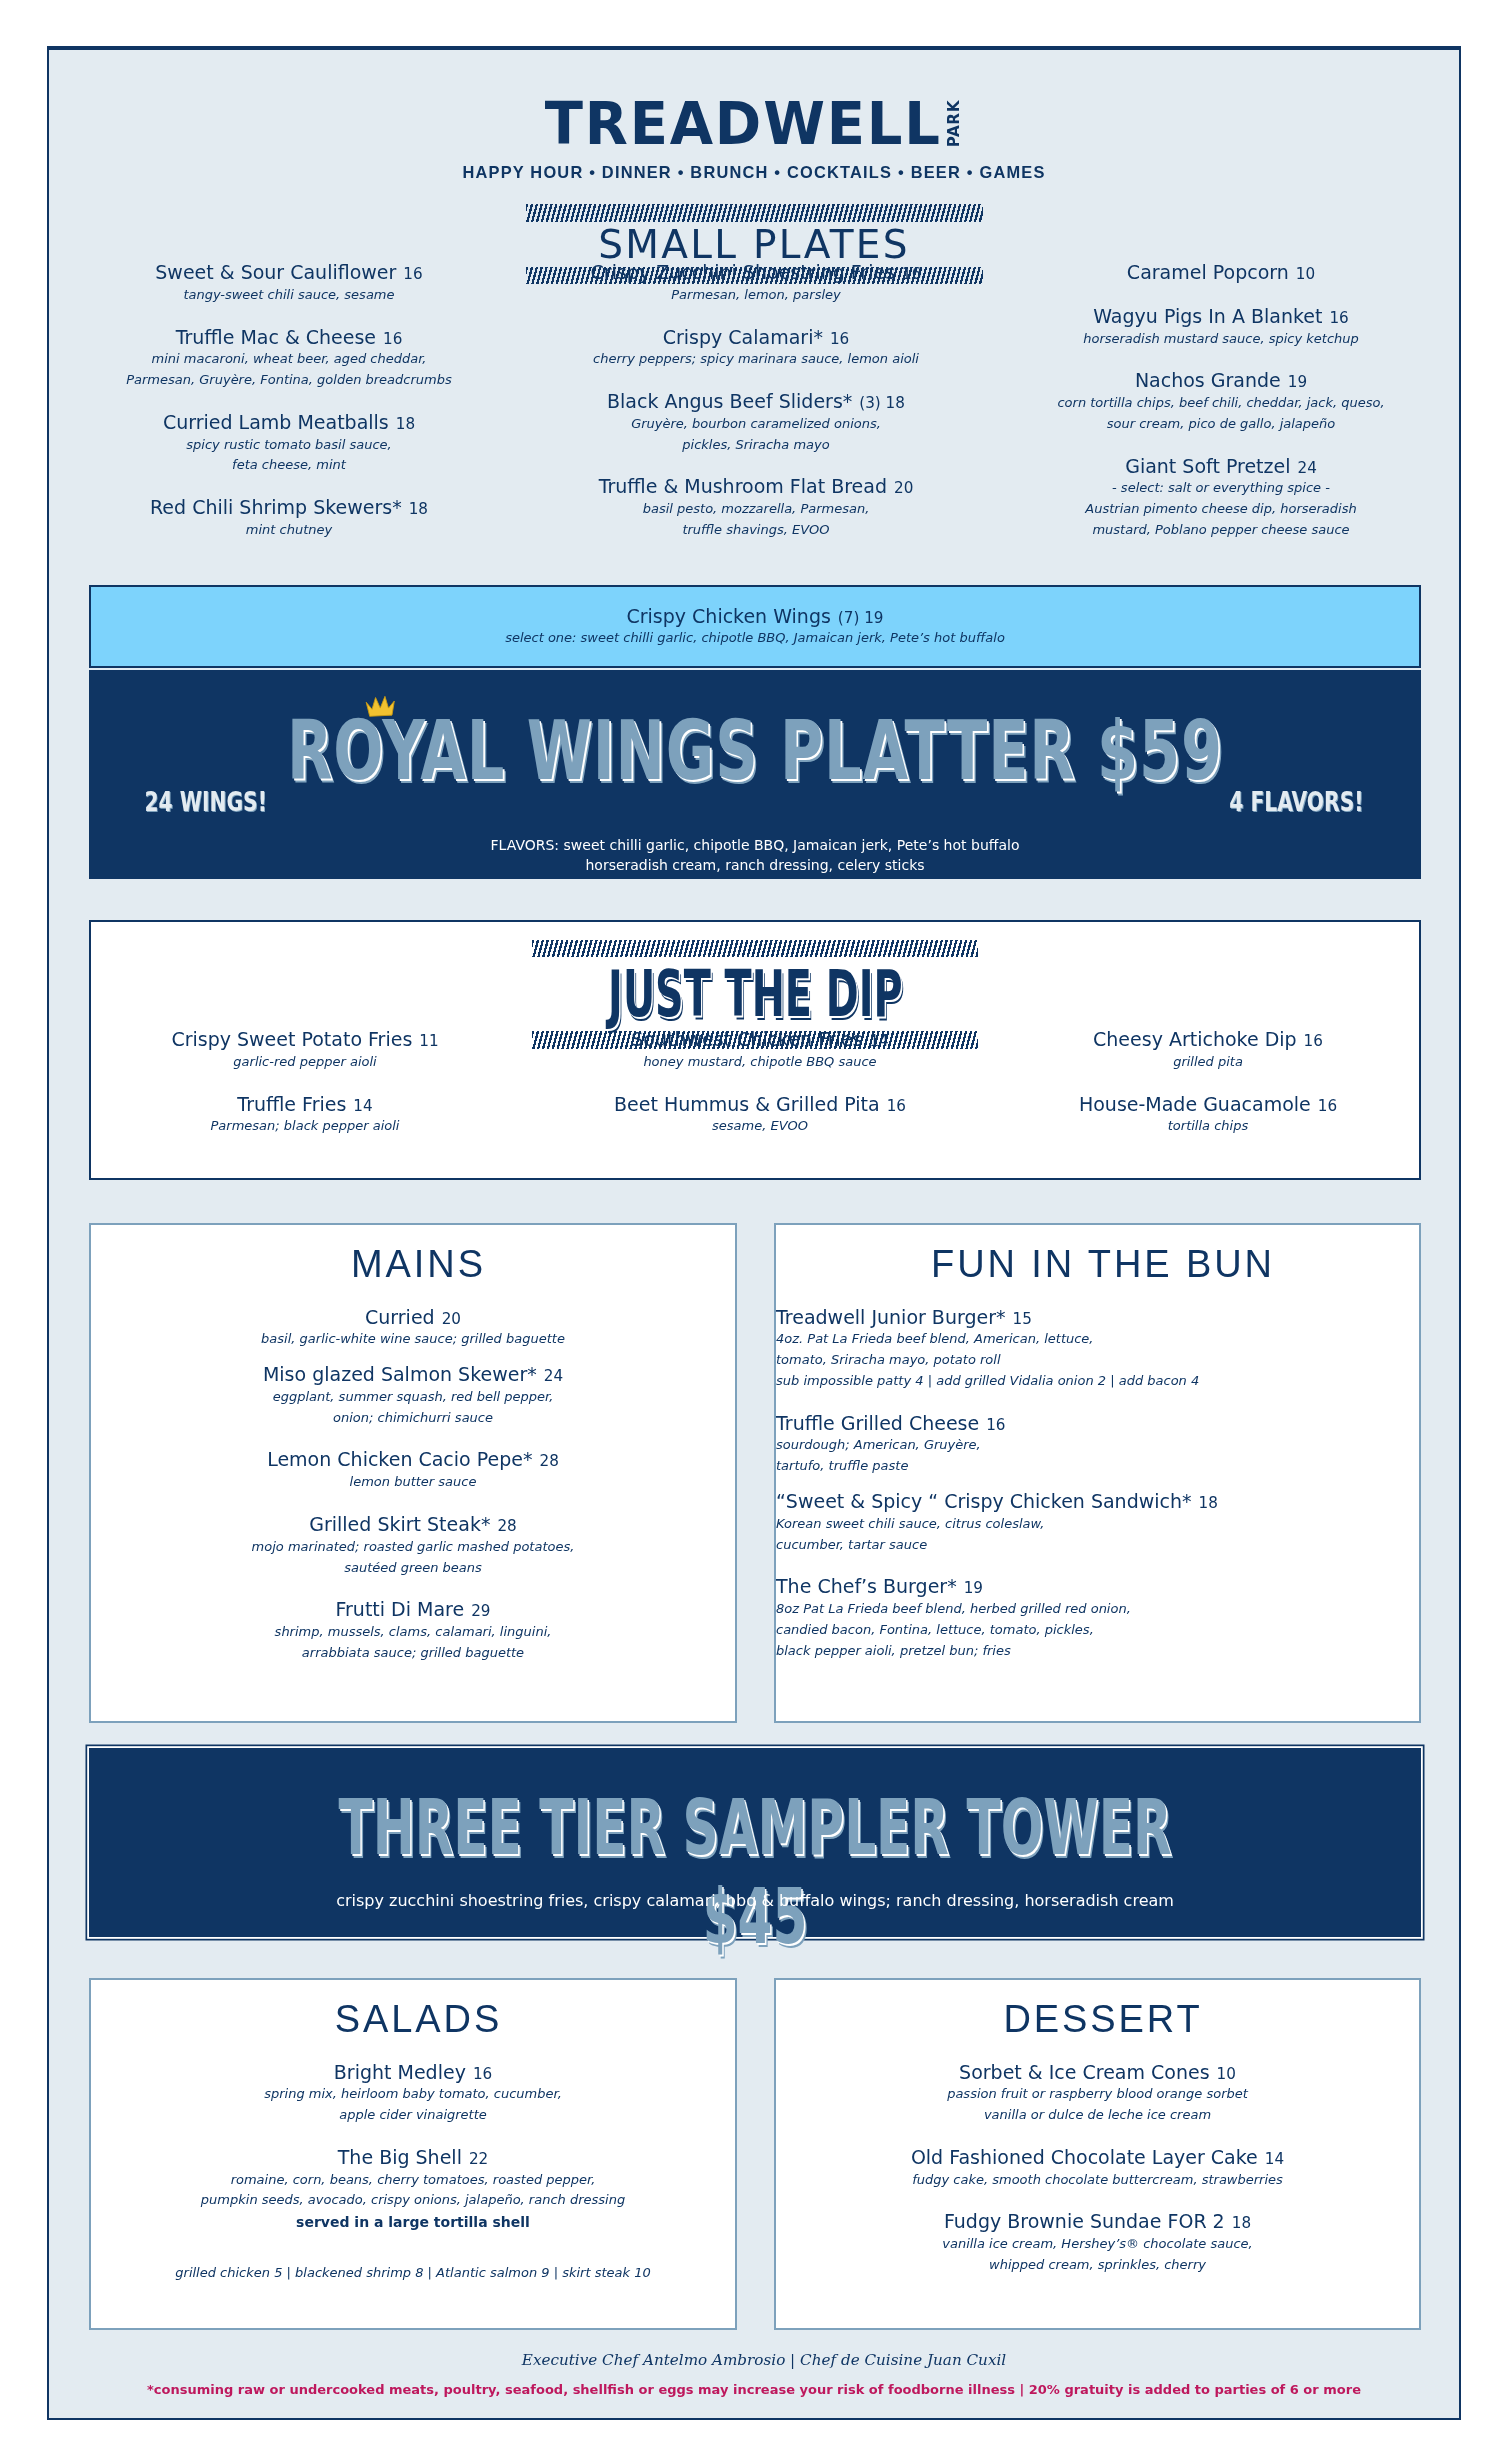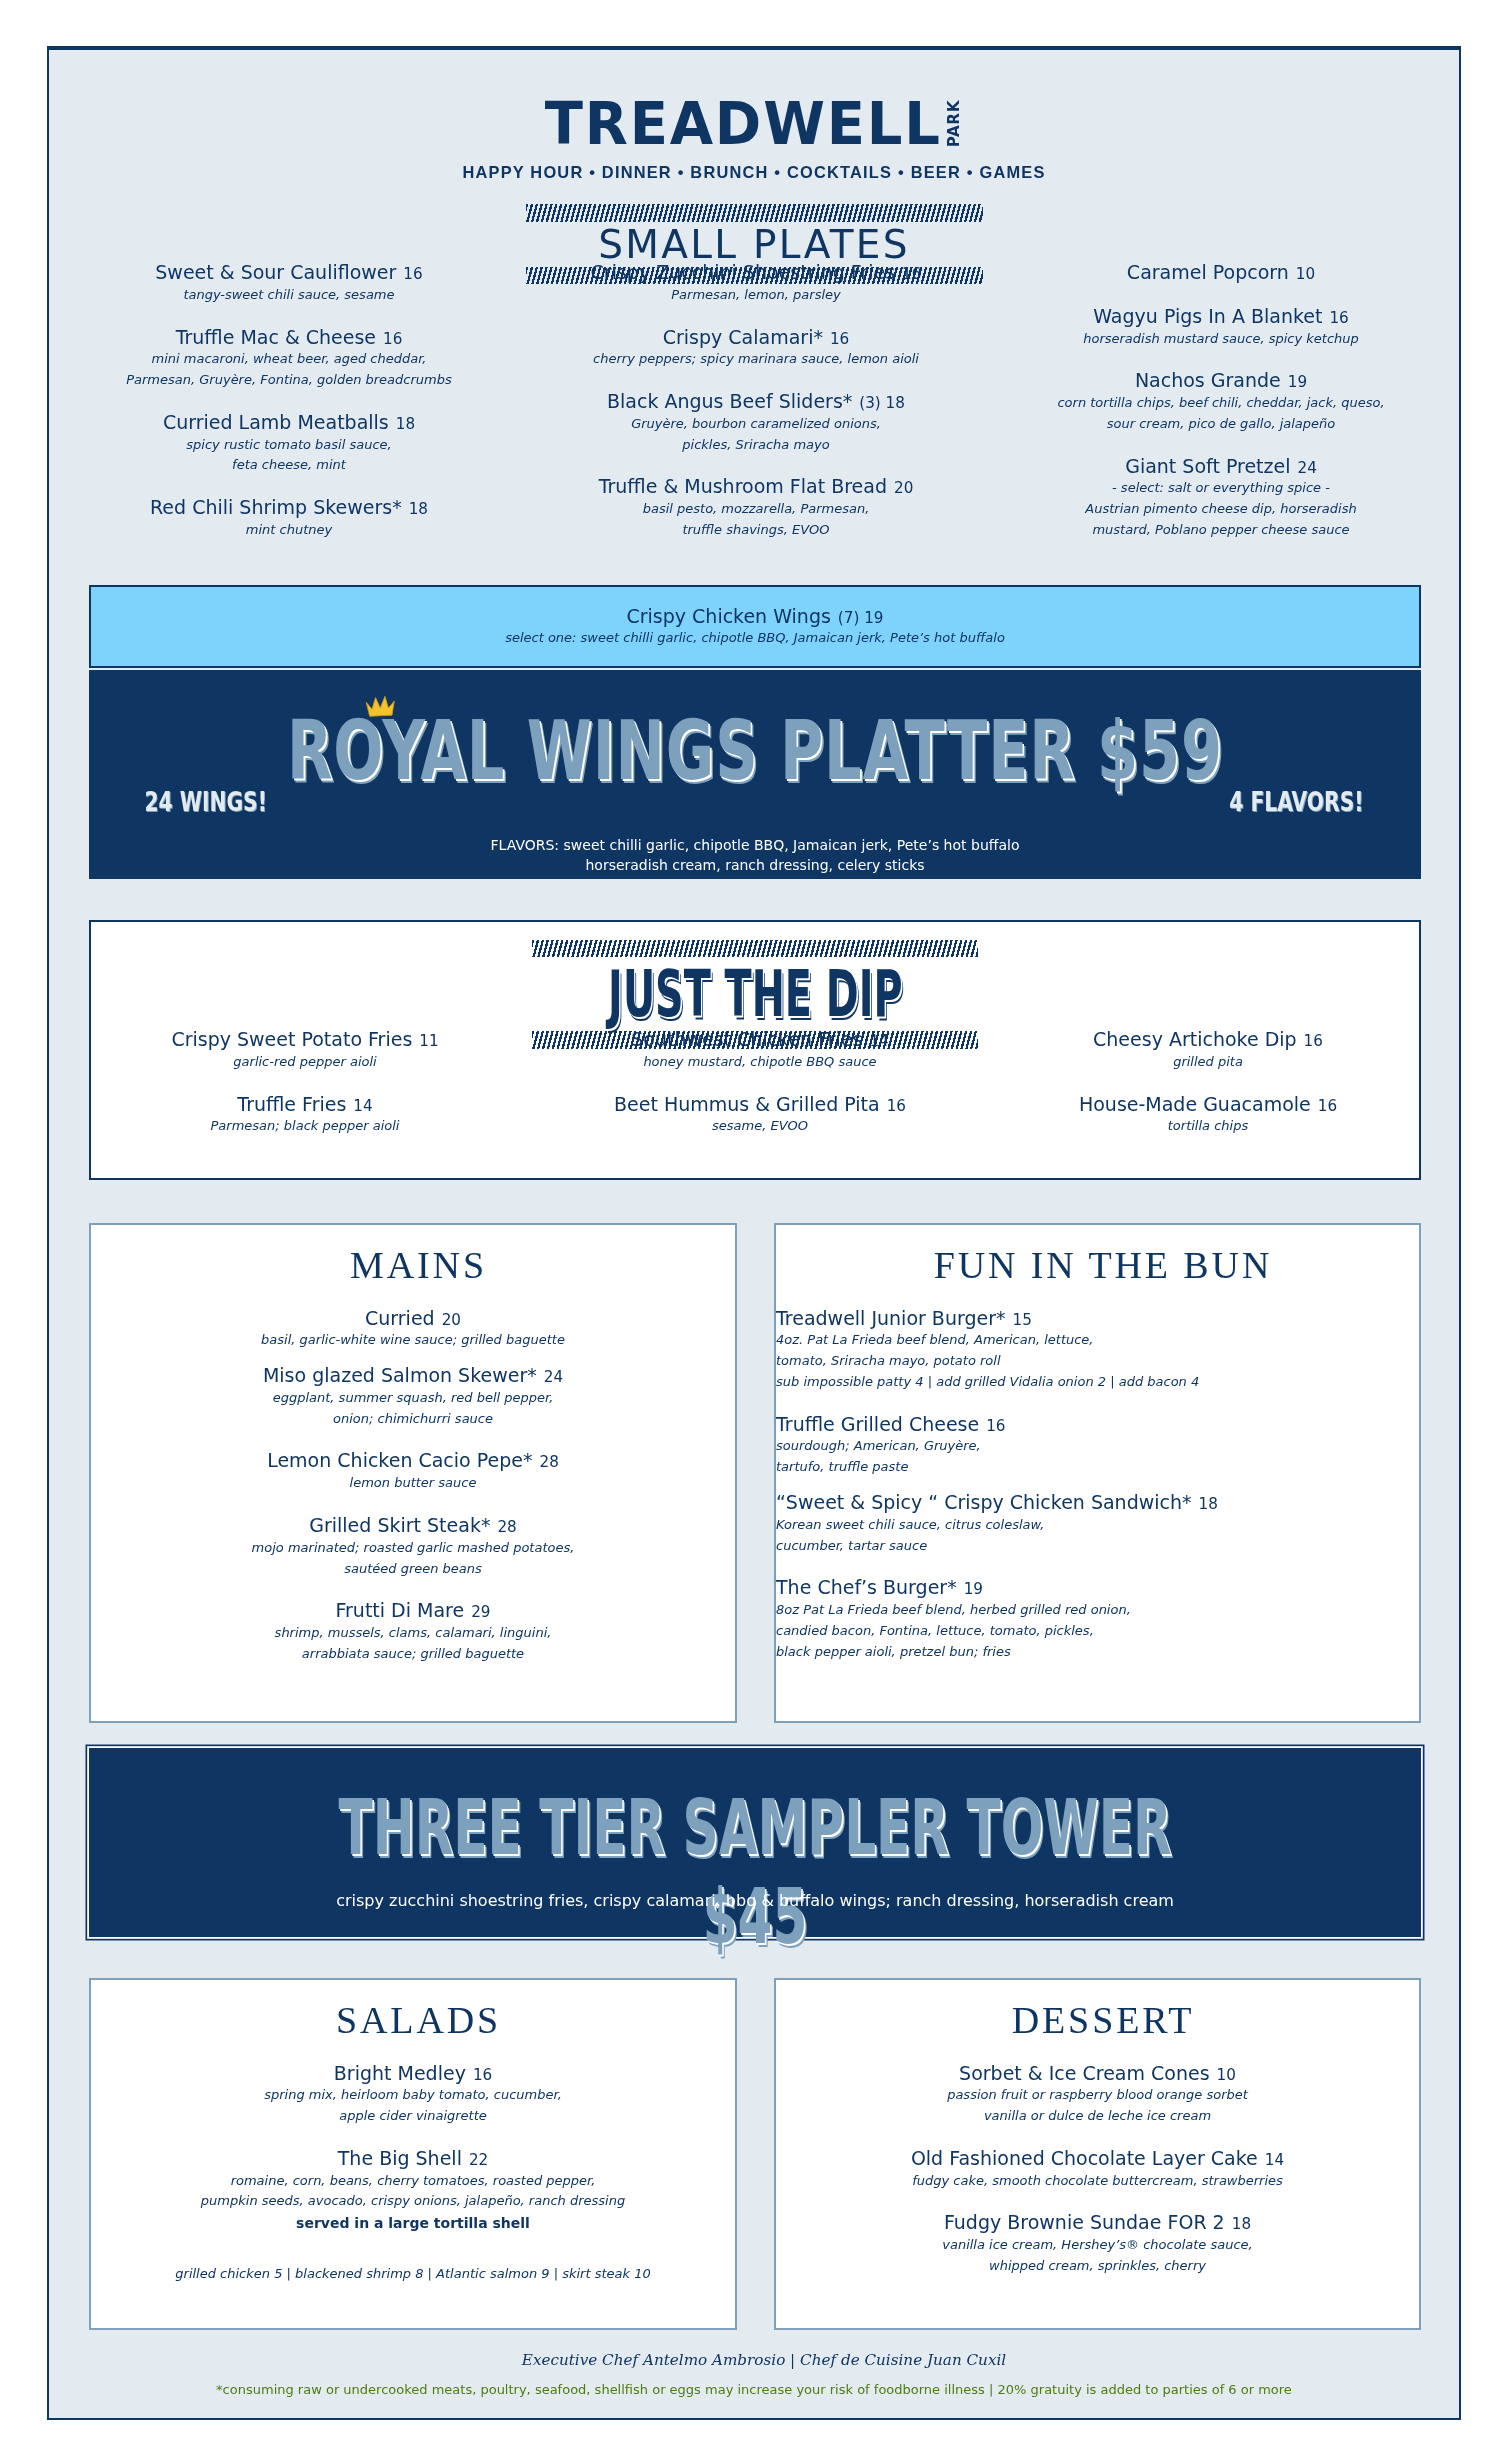--- a/index.html
+++ b/index.html
@@ -78,7 +78,7 @@
   }
 
   .panel { position: absolute; background: #fff; border: 2.3px solid #7da1bc; }
-  .panel-title { text-align: center; font-family: Liberation Serif, serif; font-size: 38px; letter-spacing: 2.9px; color: #0f3563; margin-top: 17.6px; margin-bottom: 20px; padding-left: 11px; }
+  .panel-title { text-align: center; font-family: Liberation Sans, sans-serif; font-size: 38px; letter-spacing: 2.9px; color: #0f3563; margin-top: 17.6px; margin-bottom: 20px; padding-left: 11px; }
 
   .tower {
     position: absolute; left: 40px; top: 1698px; width: 1332px; height: 189px; background: #0f3563;

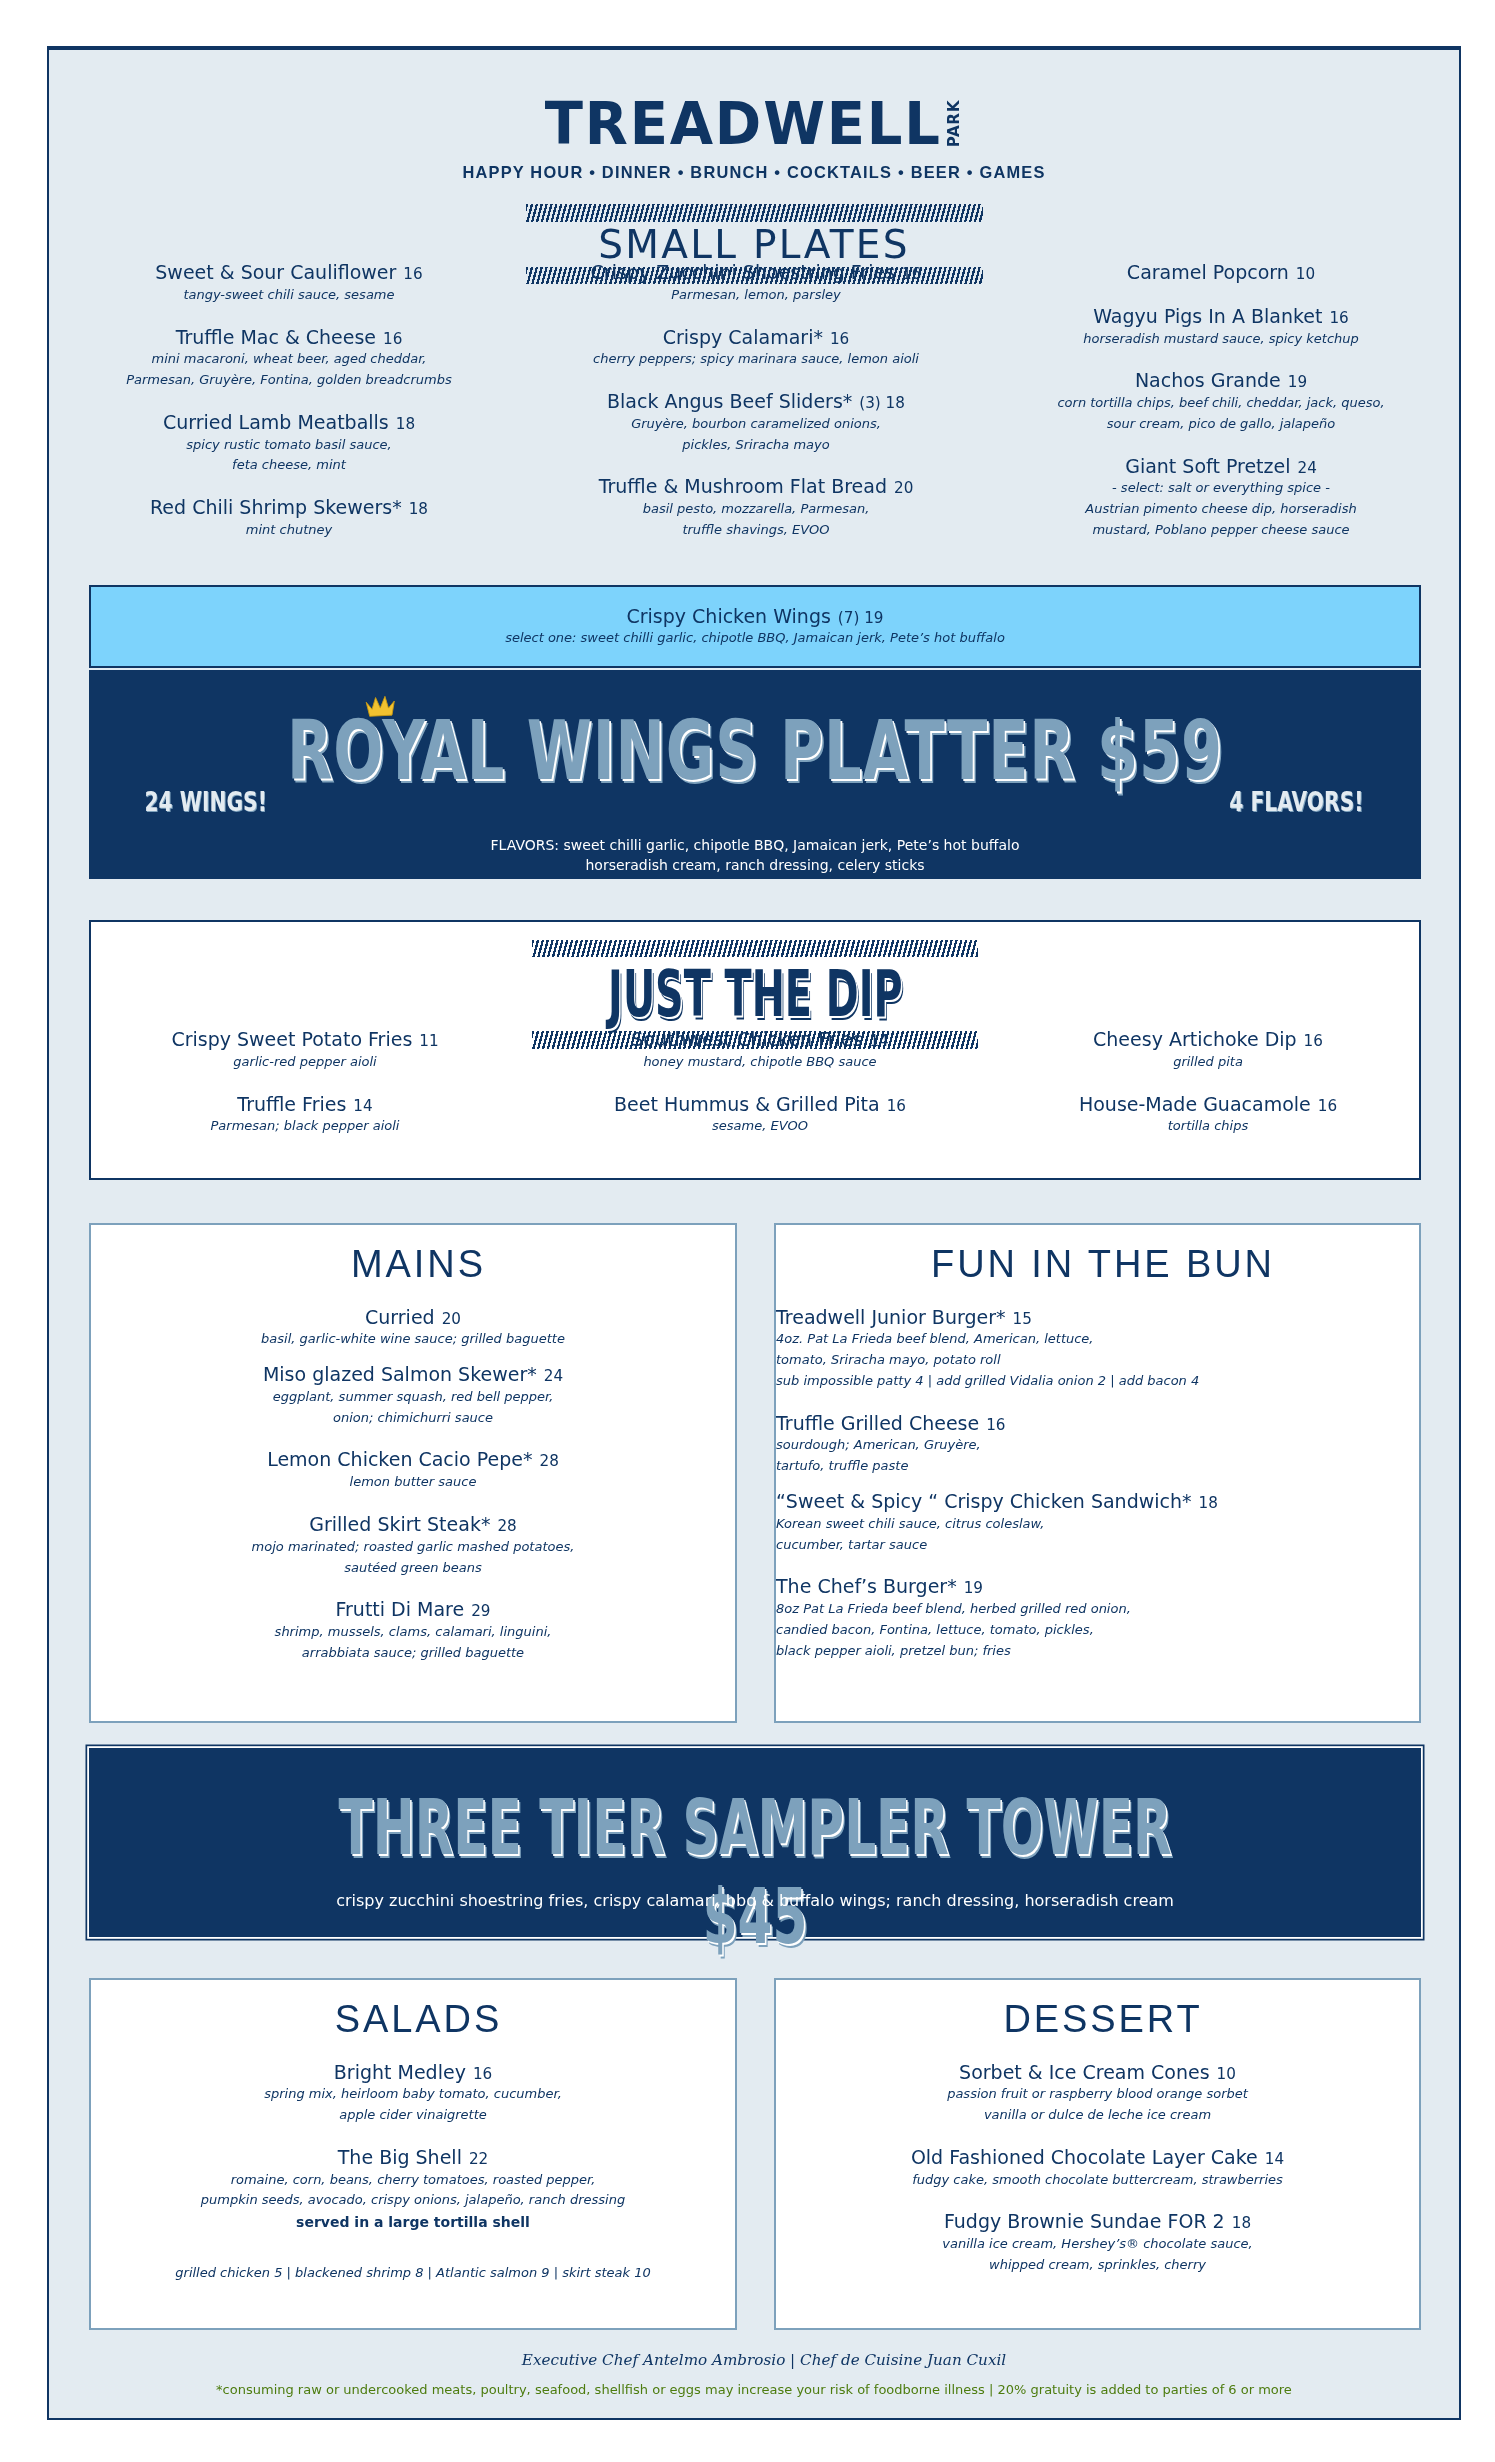--- a/index.html
+++ b/index.html
@@ -92,7 +92,7 @@
   .tower-desc { position: absolute; top: 142px; left: 0; right: 0; text-align: center; color: #fff; font-family: "DejaVu Sans", sans-serif; font-size: 16px; }
 
   .footer-chefs { position: absolute; top: 2301px; left: 0; right: 0; text-align: center; font-family: "DejaVu Serif", serif; font-style: italic; font-size: 15.2px; color: #0f3563; padding-left: 20px; }
-  .footer-note { position: absolute; top: 2332px; left: 0; right: 0; text-align: center; font-family: "DejaVu Sans", sans-serif; font-weight: normal; font-size: 13px; color: #4d7c0f; }
+  .footer-note { position: absolute; top: 2332px; left: 0; right: 0; text-align: center; font-family: "DejaVu Sans", sans-serif; font-weight: bold; font-size: 13px; color: #be185d; }
 </style>
 </head>
 <body>

